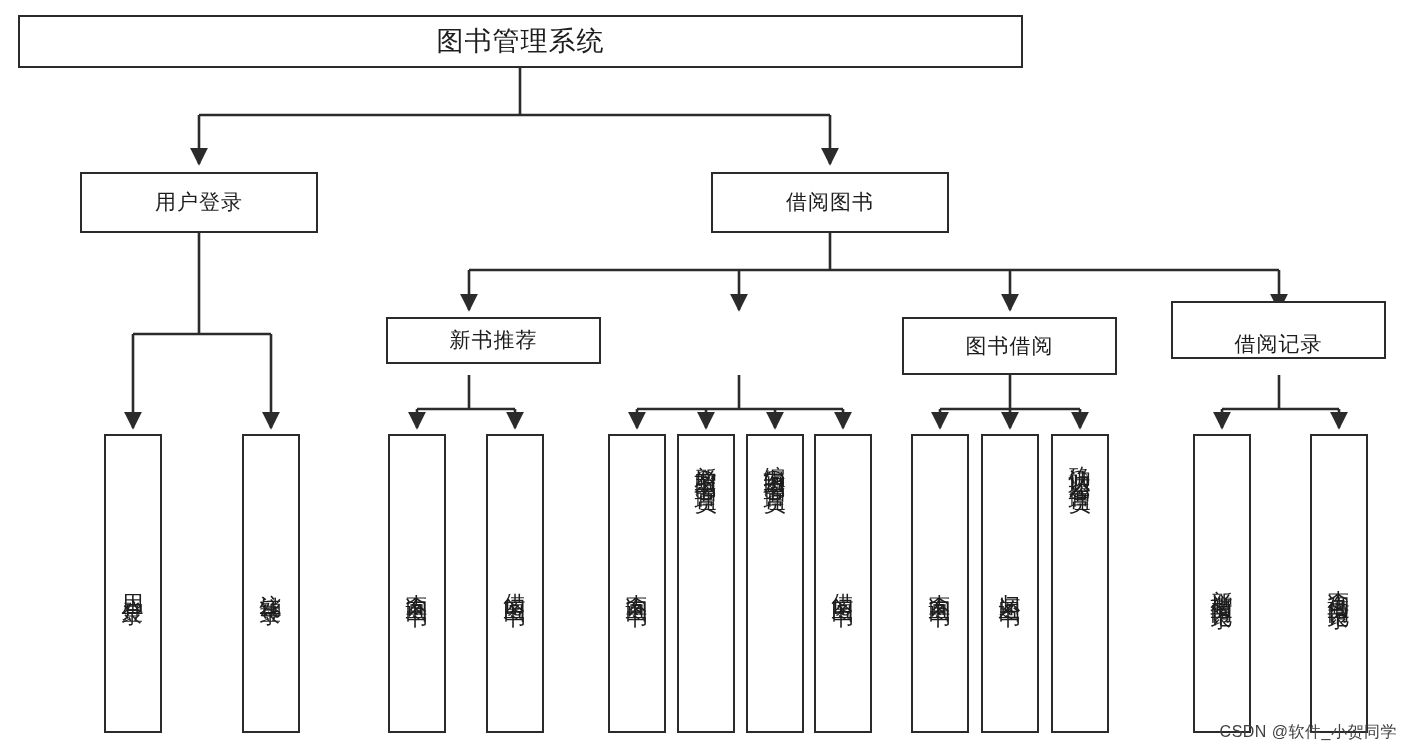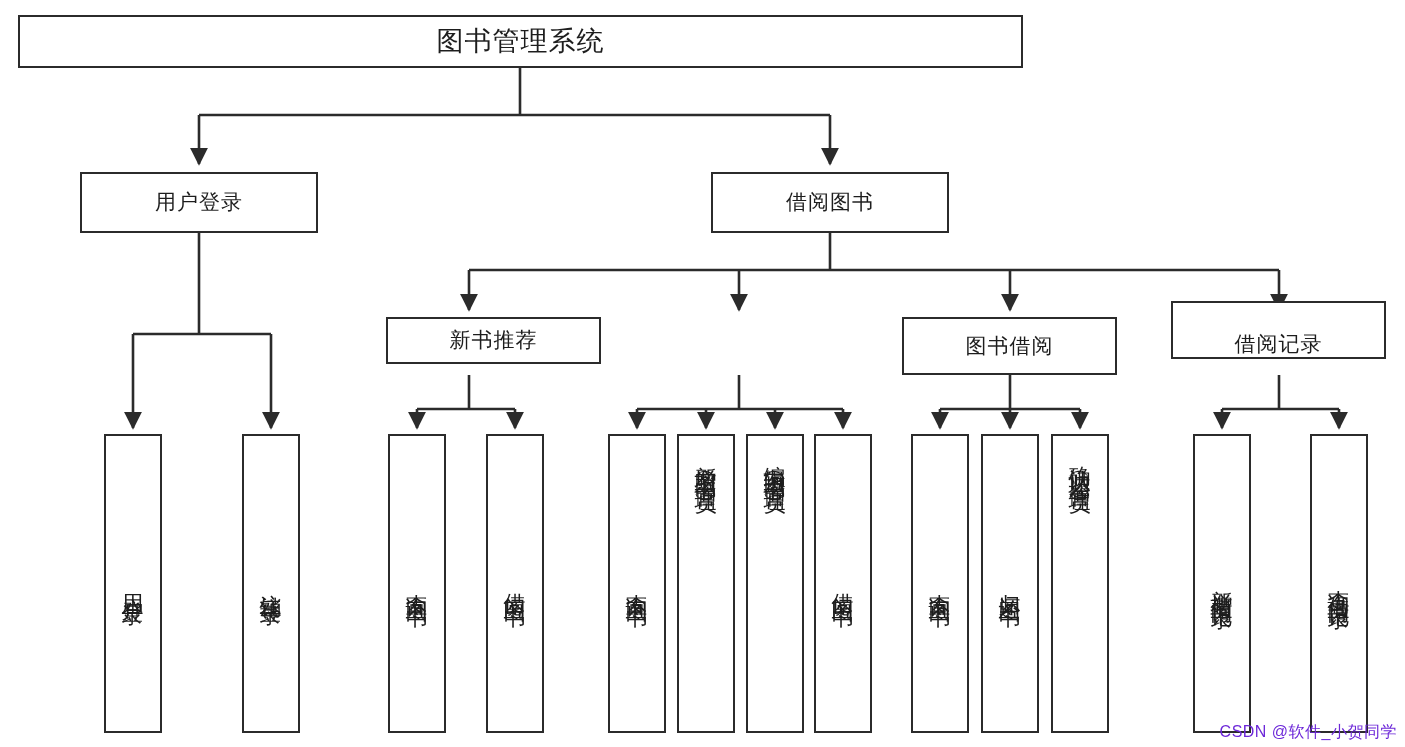--- a/index.html
+++ b/index.html
@@ -53,7 +53,7 @@
     position:absolute;
     right:8px;bottom:4px;
     font-size:16px;
-    color:#6d28d9;
+    color:#404040;
     letter-spacing:0.5px;
     white-space:nowrap;
     pointer-events:none;

